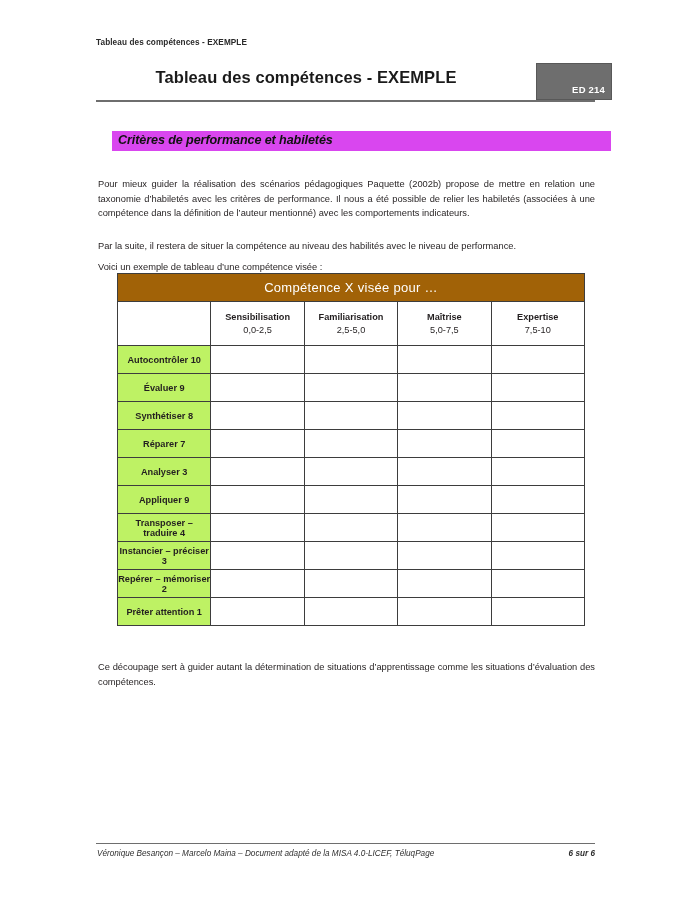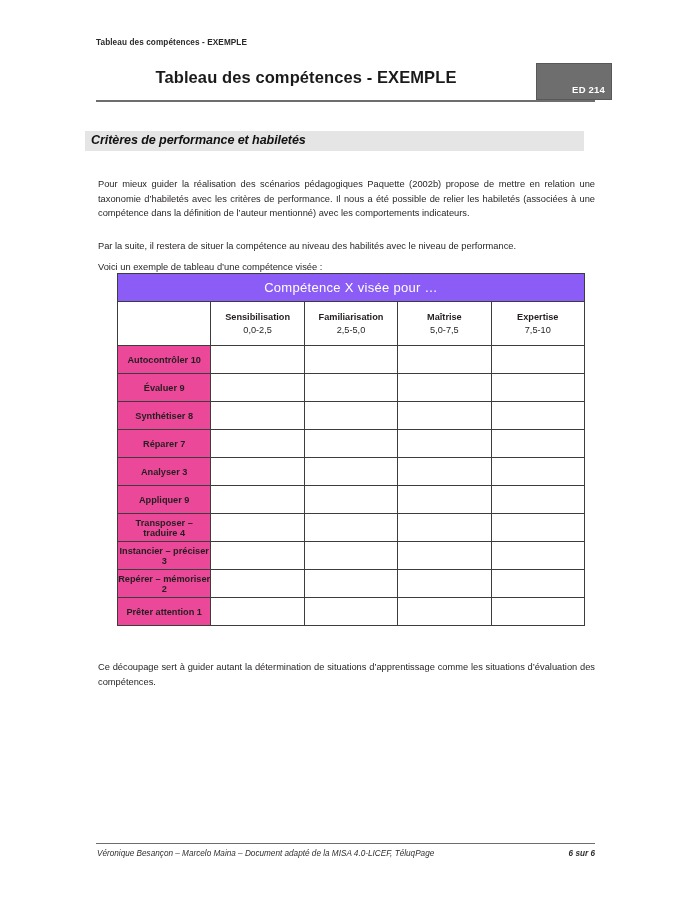--- a/index.html
+++ b/index.html
@@ -81,11 +81,11 @@
   
   .section-band {
     position: absolute;
-    left: 85px;
+    left: 112px;
     top: 131px;
     width: 499px;
     height: 20px;
-    background: #e5e5e5;
+    background: #d946ef;
   }
   .section-band-label {
     position: absolute;

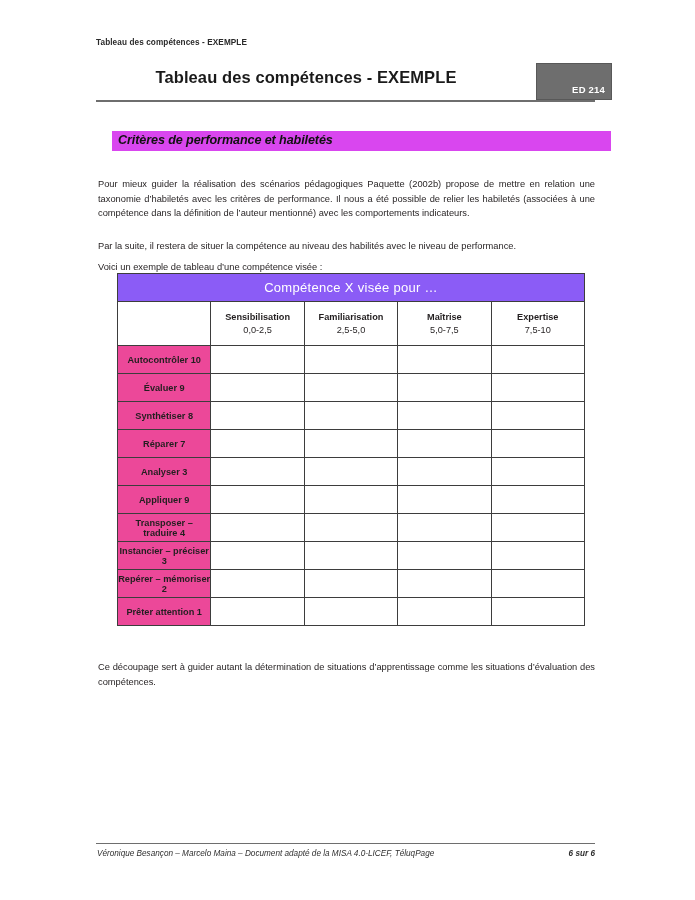--- a/index.html
+++ b/index.html
@@ -129,7 +129,7 @@
     box-sizing: border-box;
   }
   .table-title-cell {
-    background: #8b5cf6;
+    background: #a16207;
     color: #ffffff;
     height: 28px;
     font-size: 13px;

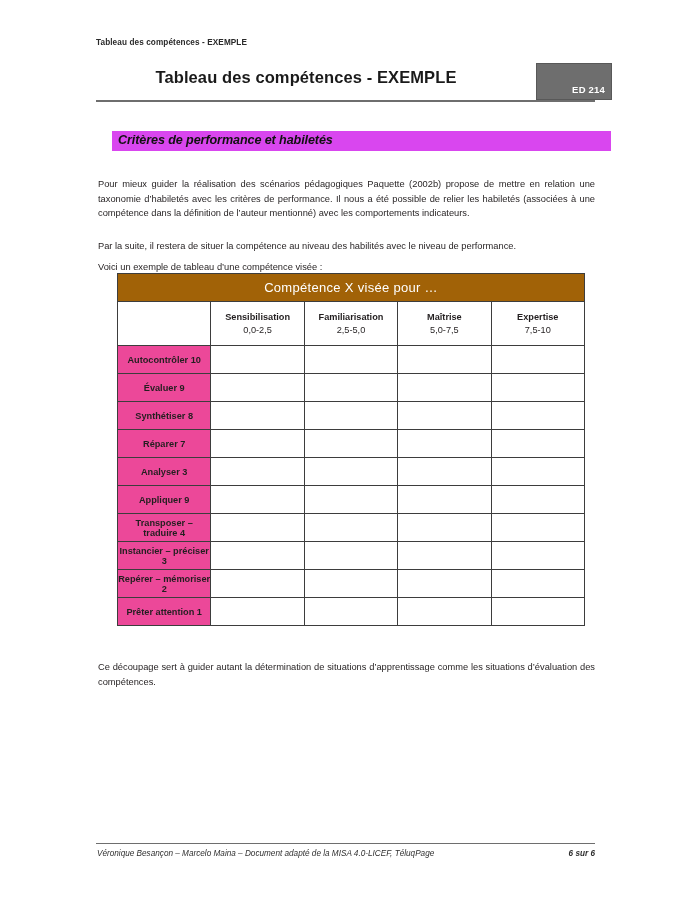--- a/index.html
+++ b/index.html
@@ -157,7 +157,7 @@
     font-size: 9.2px;
     font-weight: bold;
     color: #231f20;
-    background: #ec4899;
+    background: #bef264;
     padding: 0 4px;
   }
   .cell-empty {

